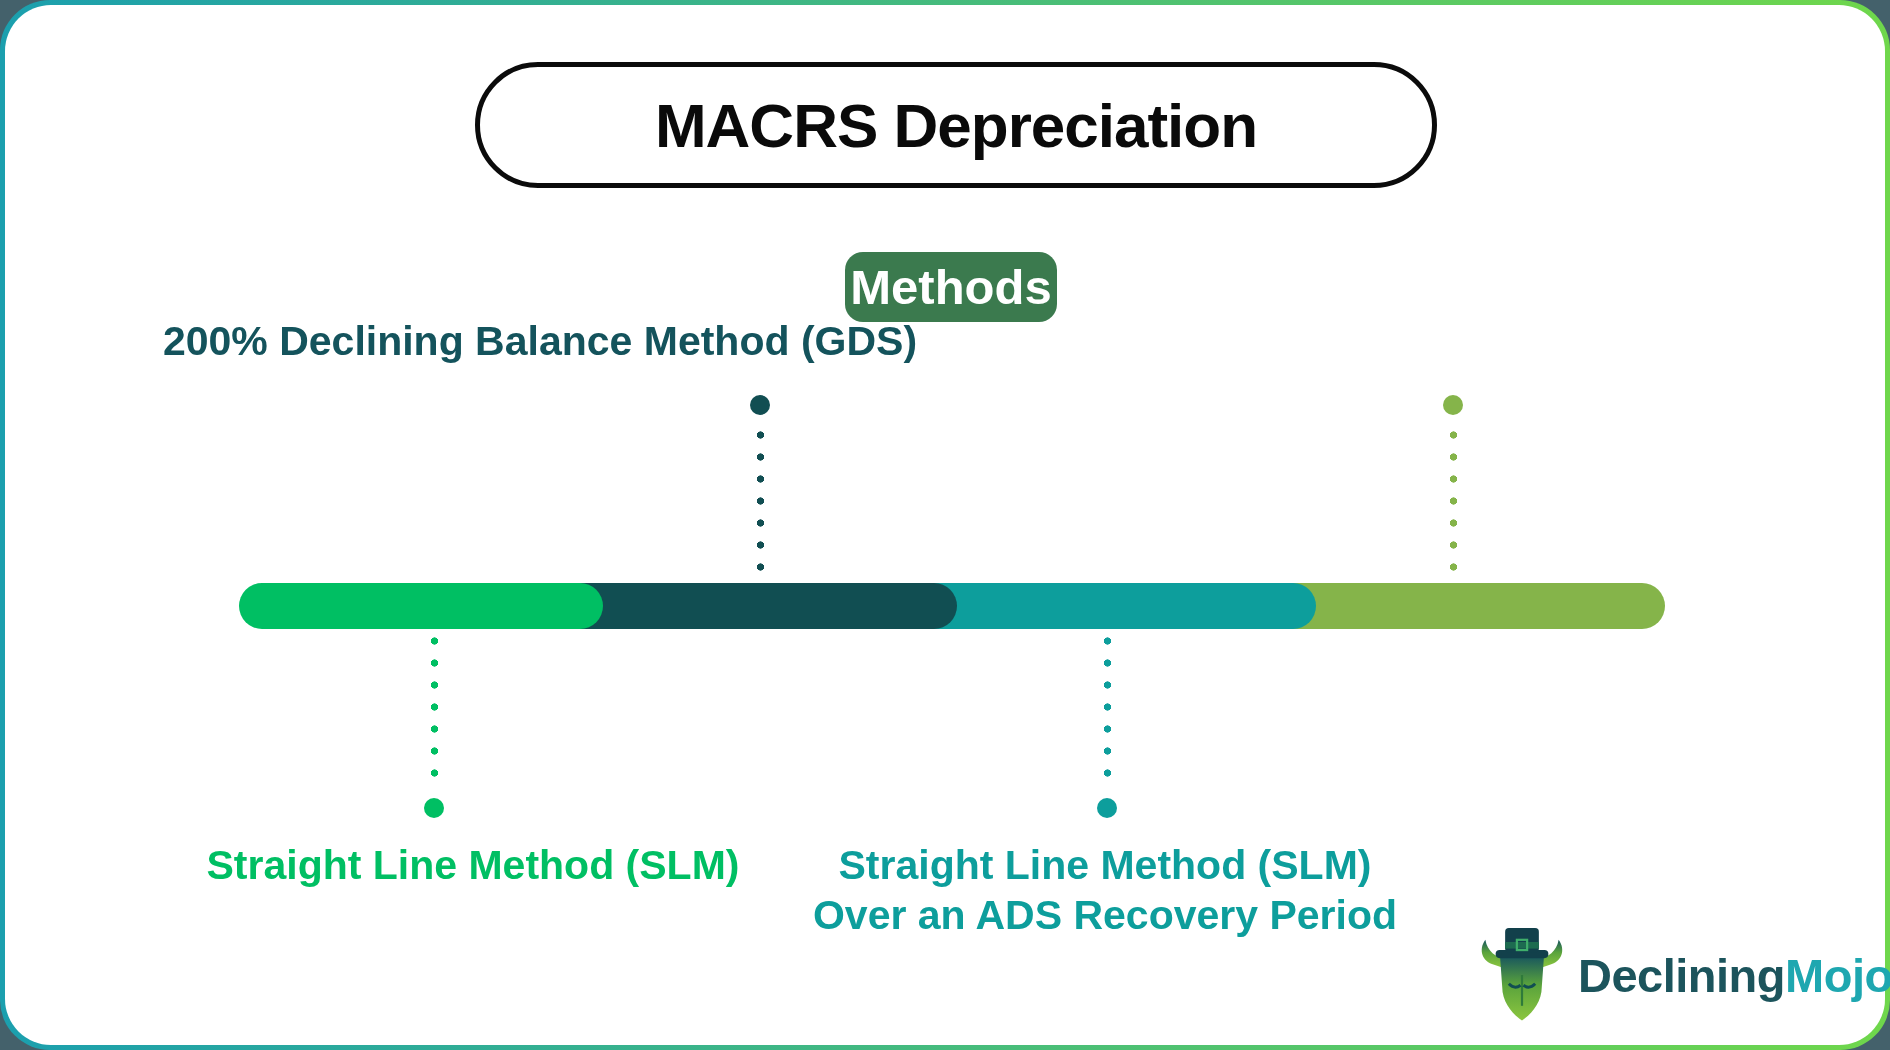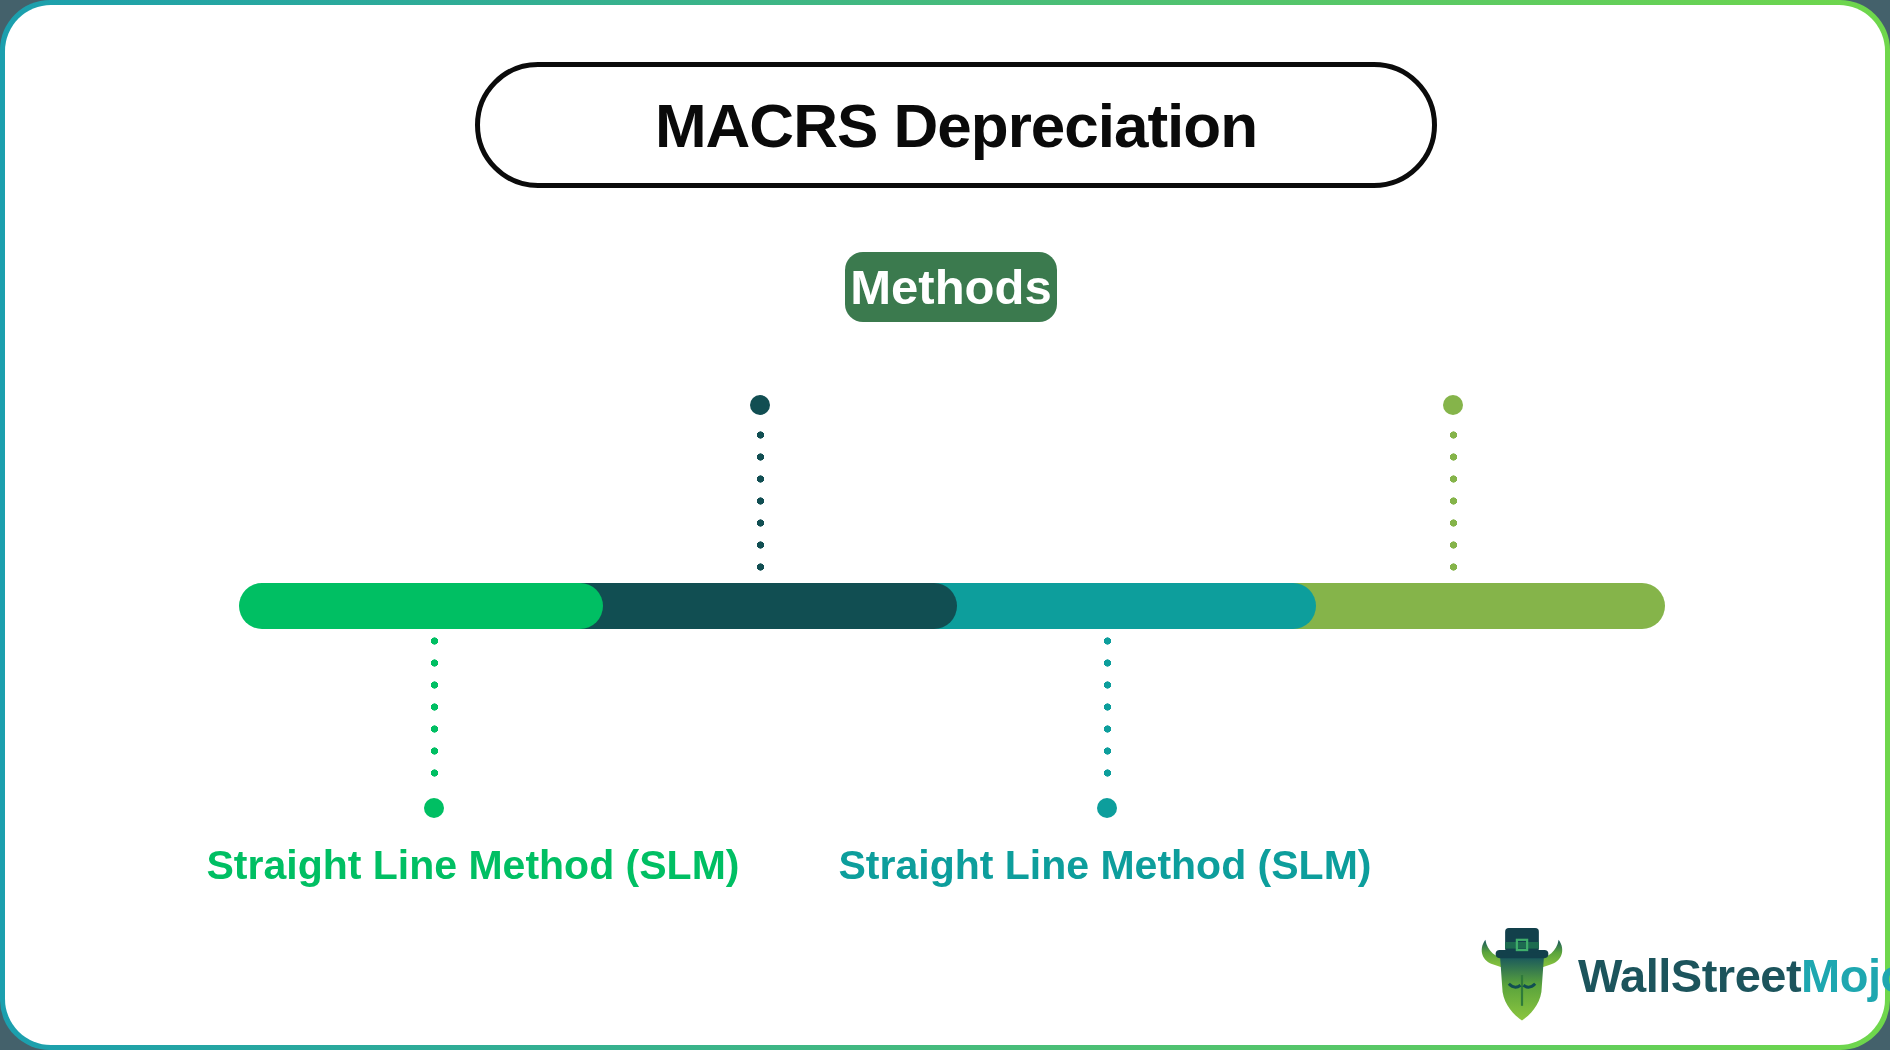--- a/index.html
+++ b/index.html
@@ -104,6 +104,7 @@
 
   <div class="badge">Methods</div>
 
+  <div class="method-label label-200">200% Declining Balance Method (GDS)</div>
 
   <div class="dot dot-dark c1-dot"></div>
   <div class="dotline line-dark c1-line"></div>

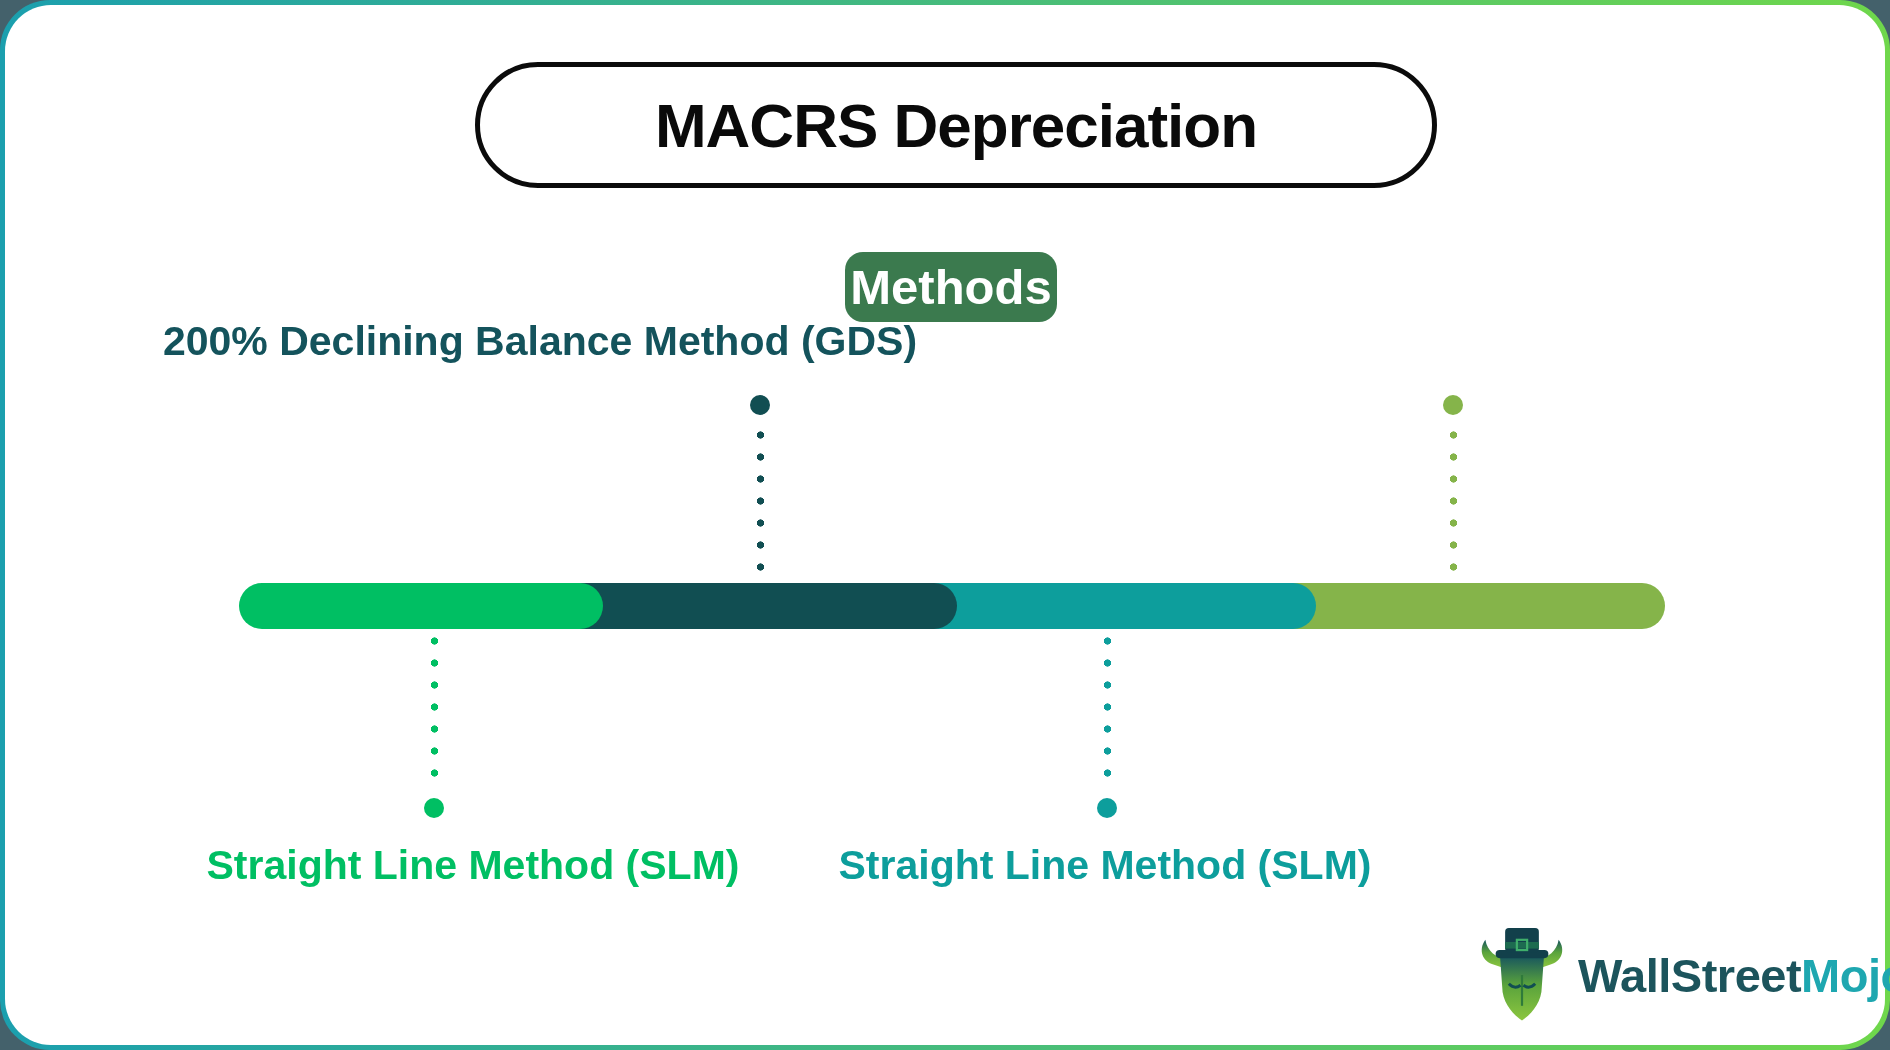--- a/index.html
+++ b/index.html
@@ -128,6 +128,7 @@
   </div>
   <div class="method-label label-slm-ads">
     <div>Straight Line Method (SLM)</div>
+    <div>Over an ADS Recovery Period</div>
   </div>
 
   <div class="logo">

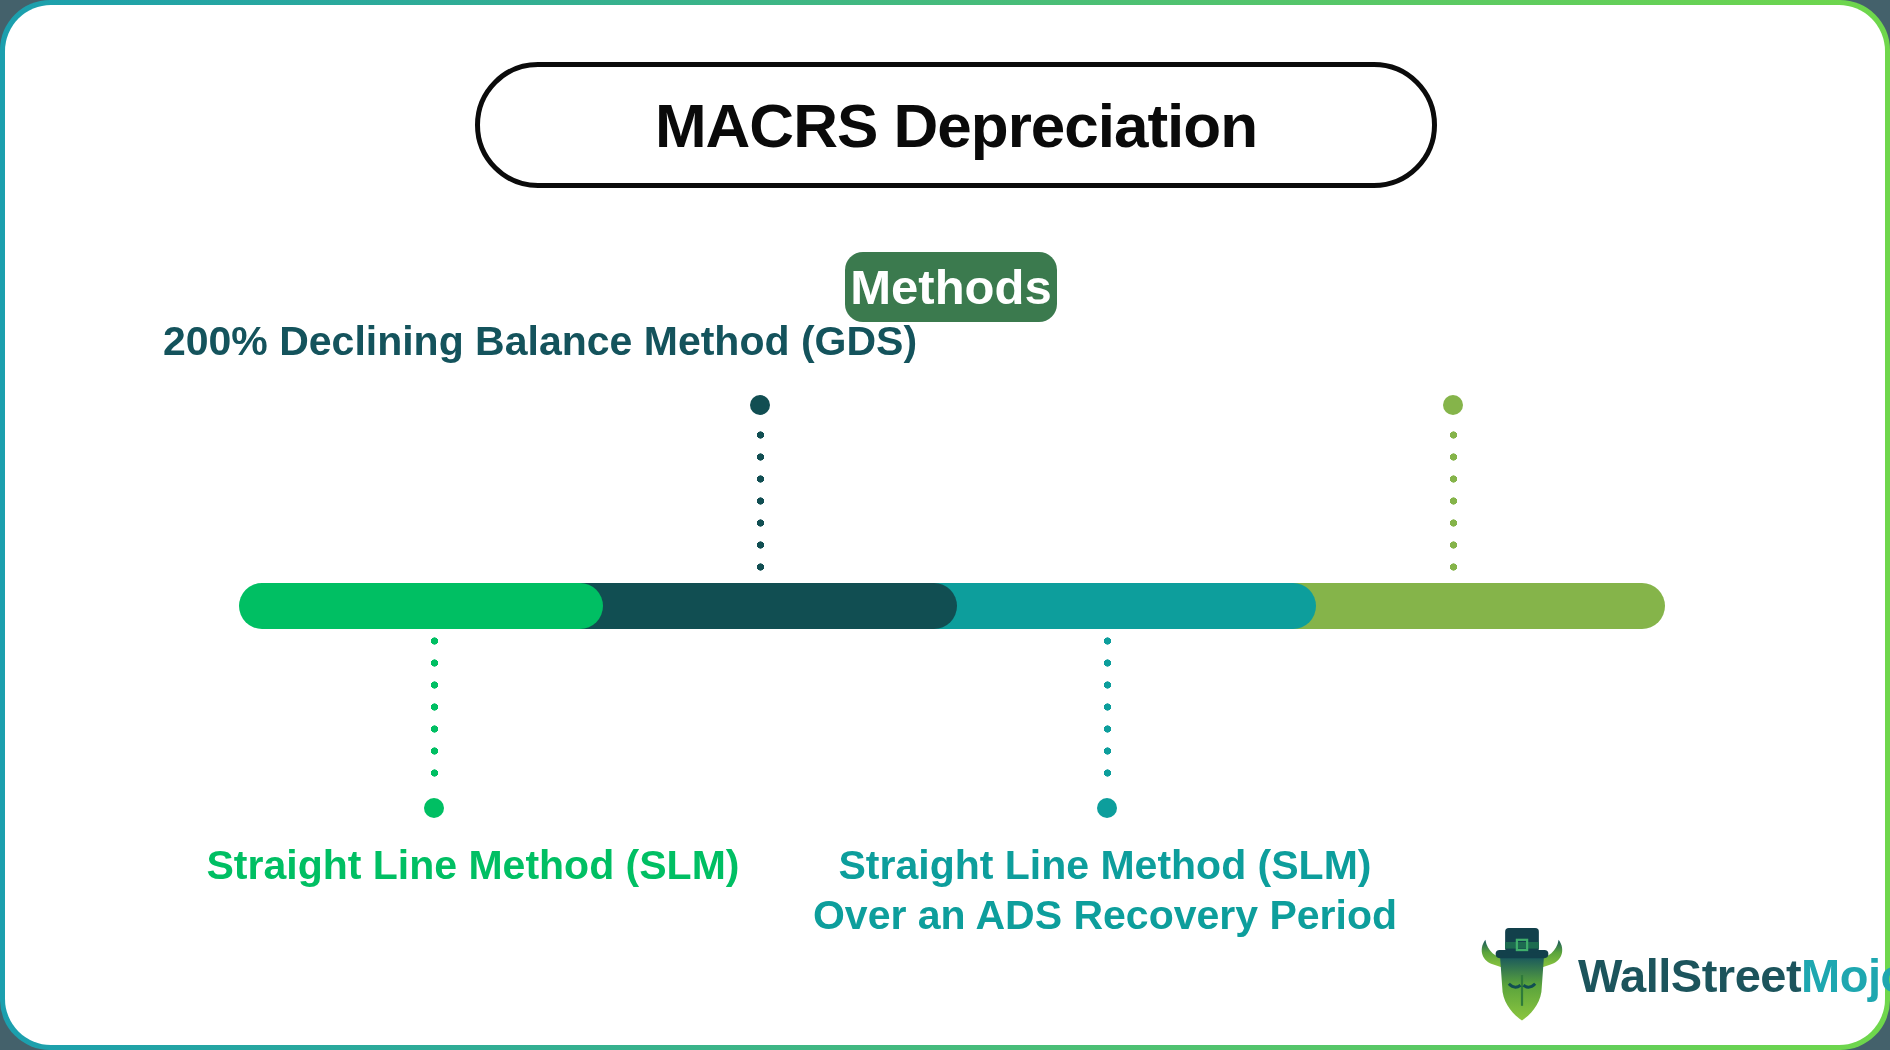--- a/index.html
+++ b/index.html
@@ -156,7 +156,7 @@
       <rect x="37" y="21" width="46" height="9" fill="#1d6b50"></rect>
       <rect x="53" y="18" width="14" height="14" fill="none" stroke="#3fae6b" stroke-width="3"></rect>
     </svg>
-    <div class="logo-text"><span class="primary">WallStreet</span><span class="accent">Mojo</span></div>
+    <div class="logo-text"><span class="primary">Declining</span><span class="accent">Mojo</span></div>
   </div>
 </div>
 

